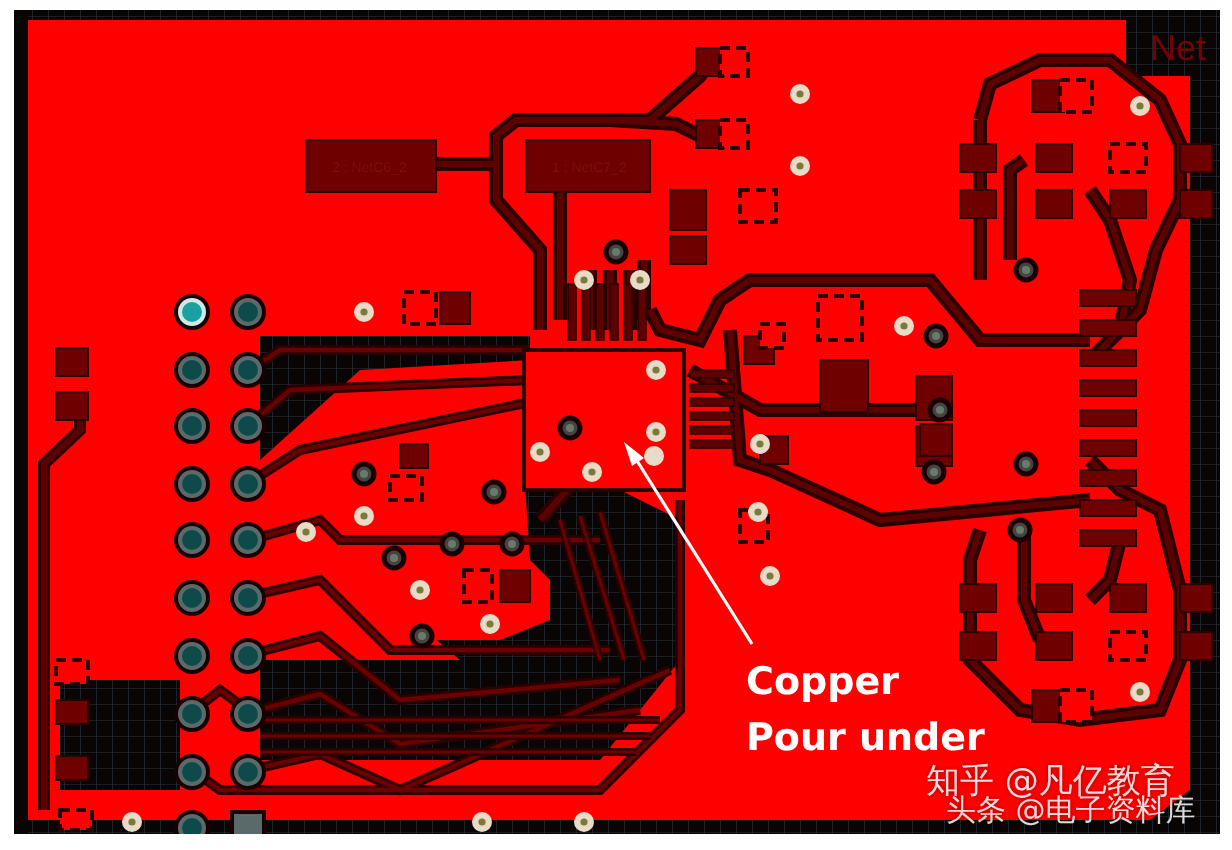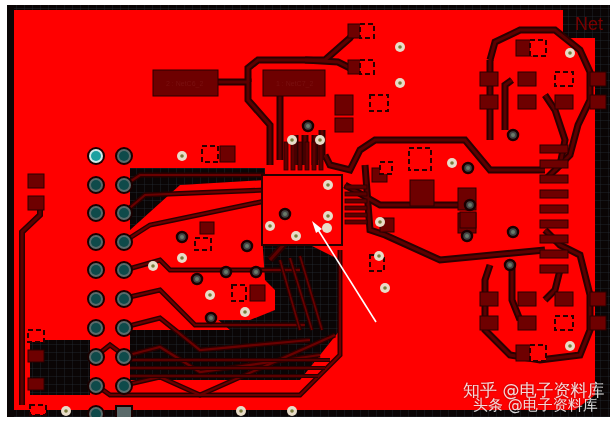--- a/index.html
+++ b/index.html
@@ -377,6 +377,7 @@
 </svg>
 
 <div class="overlay-text" style="left:373px; top:327px;">
+  <div>Copper</div>
 </div>
 
 <div class="watermark" style="left:463px; top:379px;">知乎 @电子资料库</div>

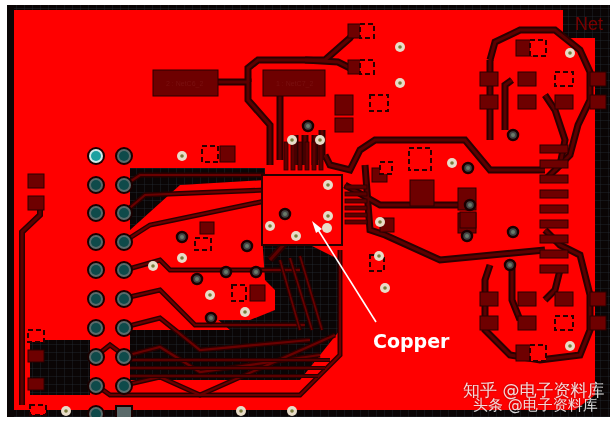--- a/index.html
+++ b/index.html
@@ -378,6 +378,7 @@
 
 <div class="overlay-text" style="left:373px; top:327px;">
   <div>Copper</div>
+  <div>Pour under</div>
 </div>
 
 <div class="watermark" style="left:463px; top:379px;">知乎 @电子资料库</div>

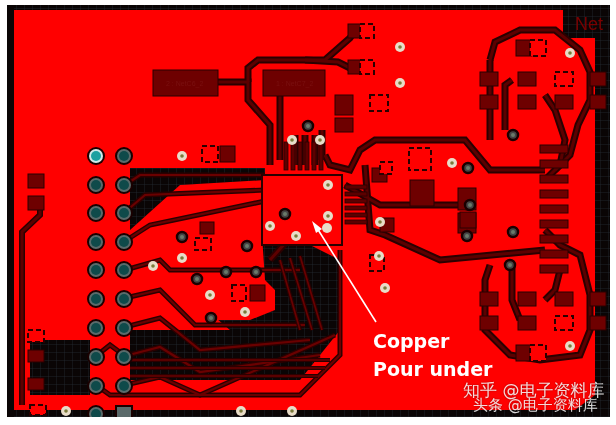--- a/index.html
+++ b/index.html
@@ -381,7 +381,7 @@
   <div>Pour under</div>
 </div>
 
-<div class="watermark" style="left:463px; top:379px;">知乎 @电子资料库</div>
+<div class="watermark" style="left:463px; top:379px;">知乎 @凡亿教育</div>
 <div class="watermark" style="left:473px; top:396px; font-size:15px;">头条 @电子资料库</div>
 
 </body></html>

